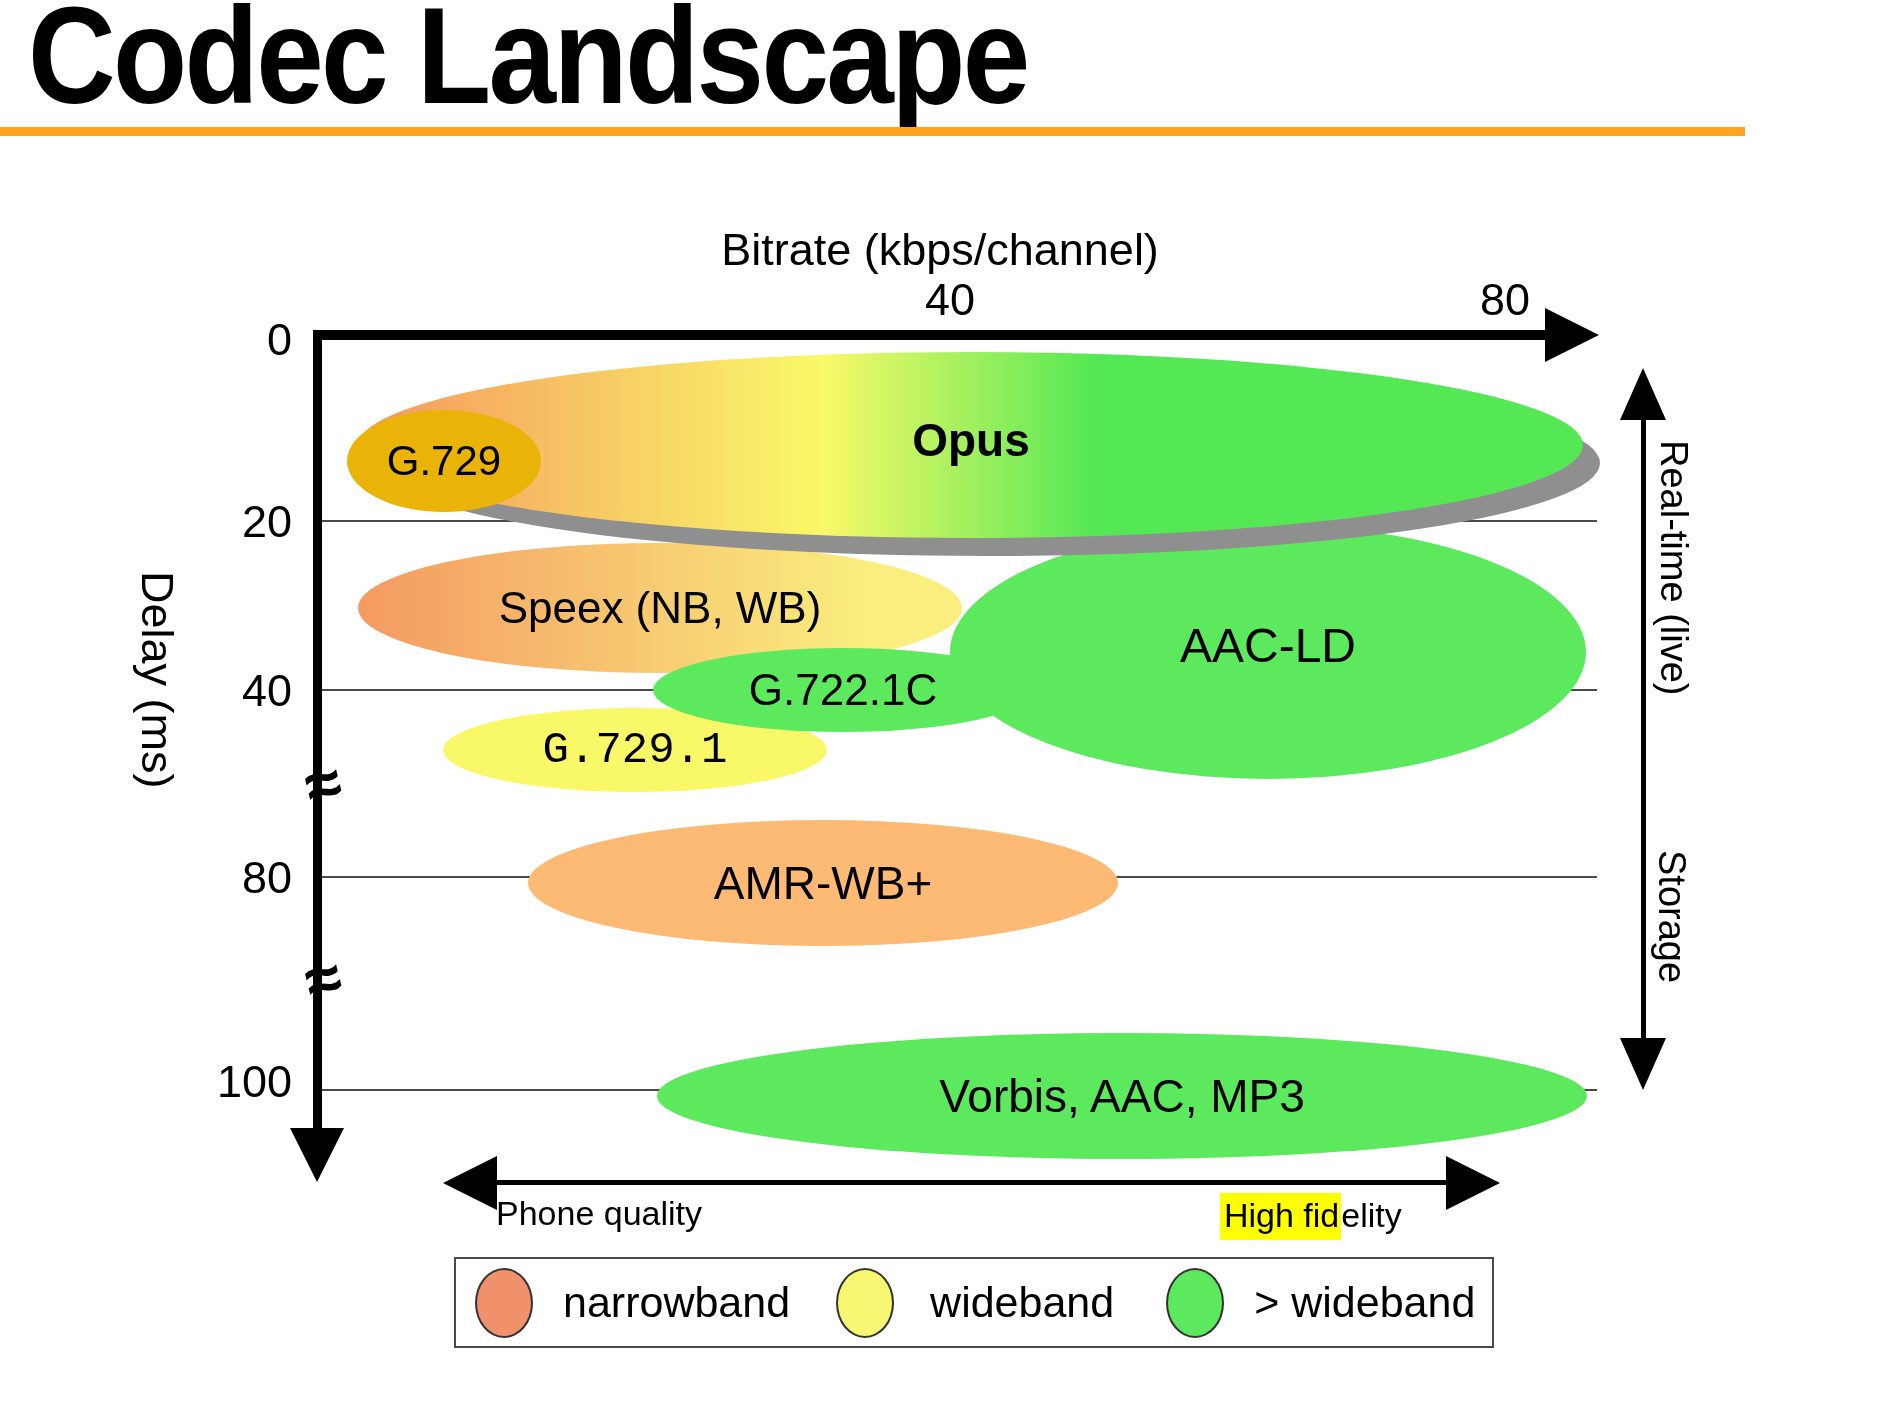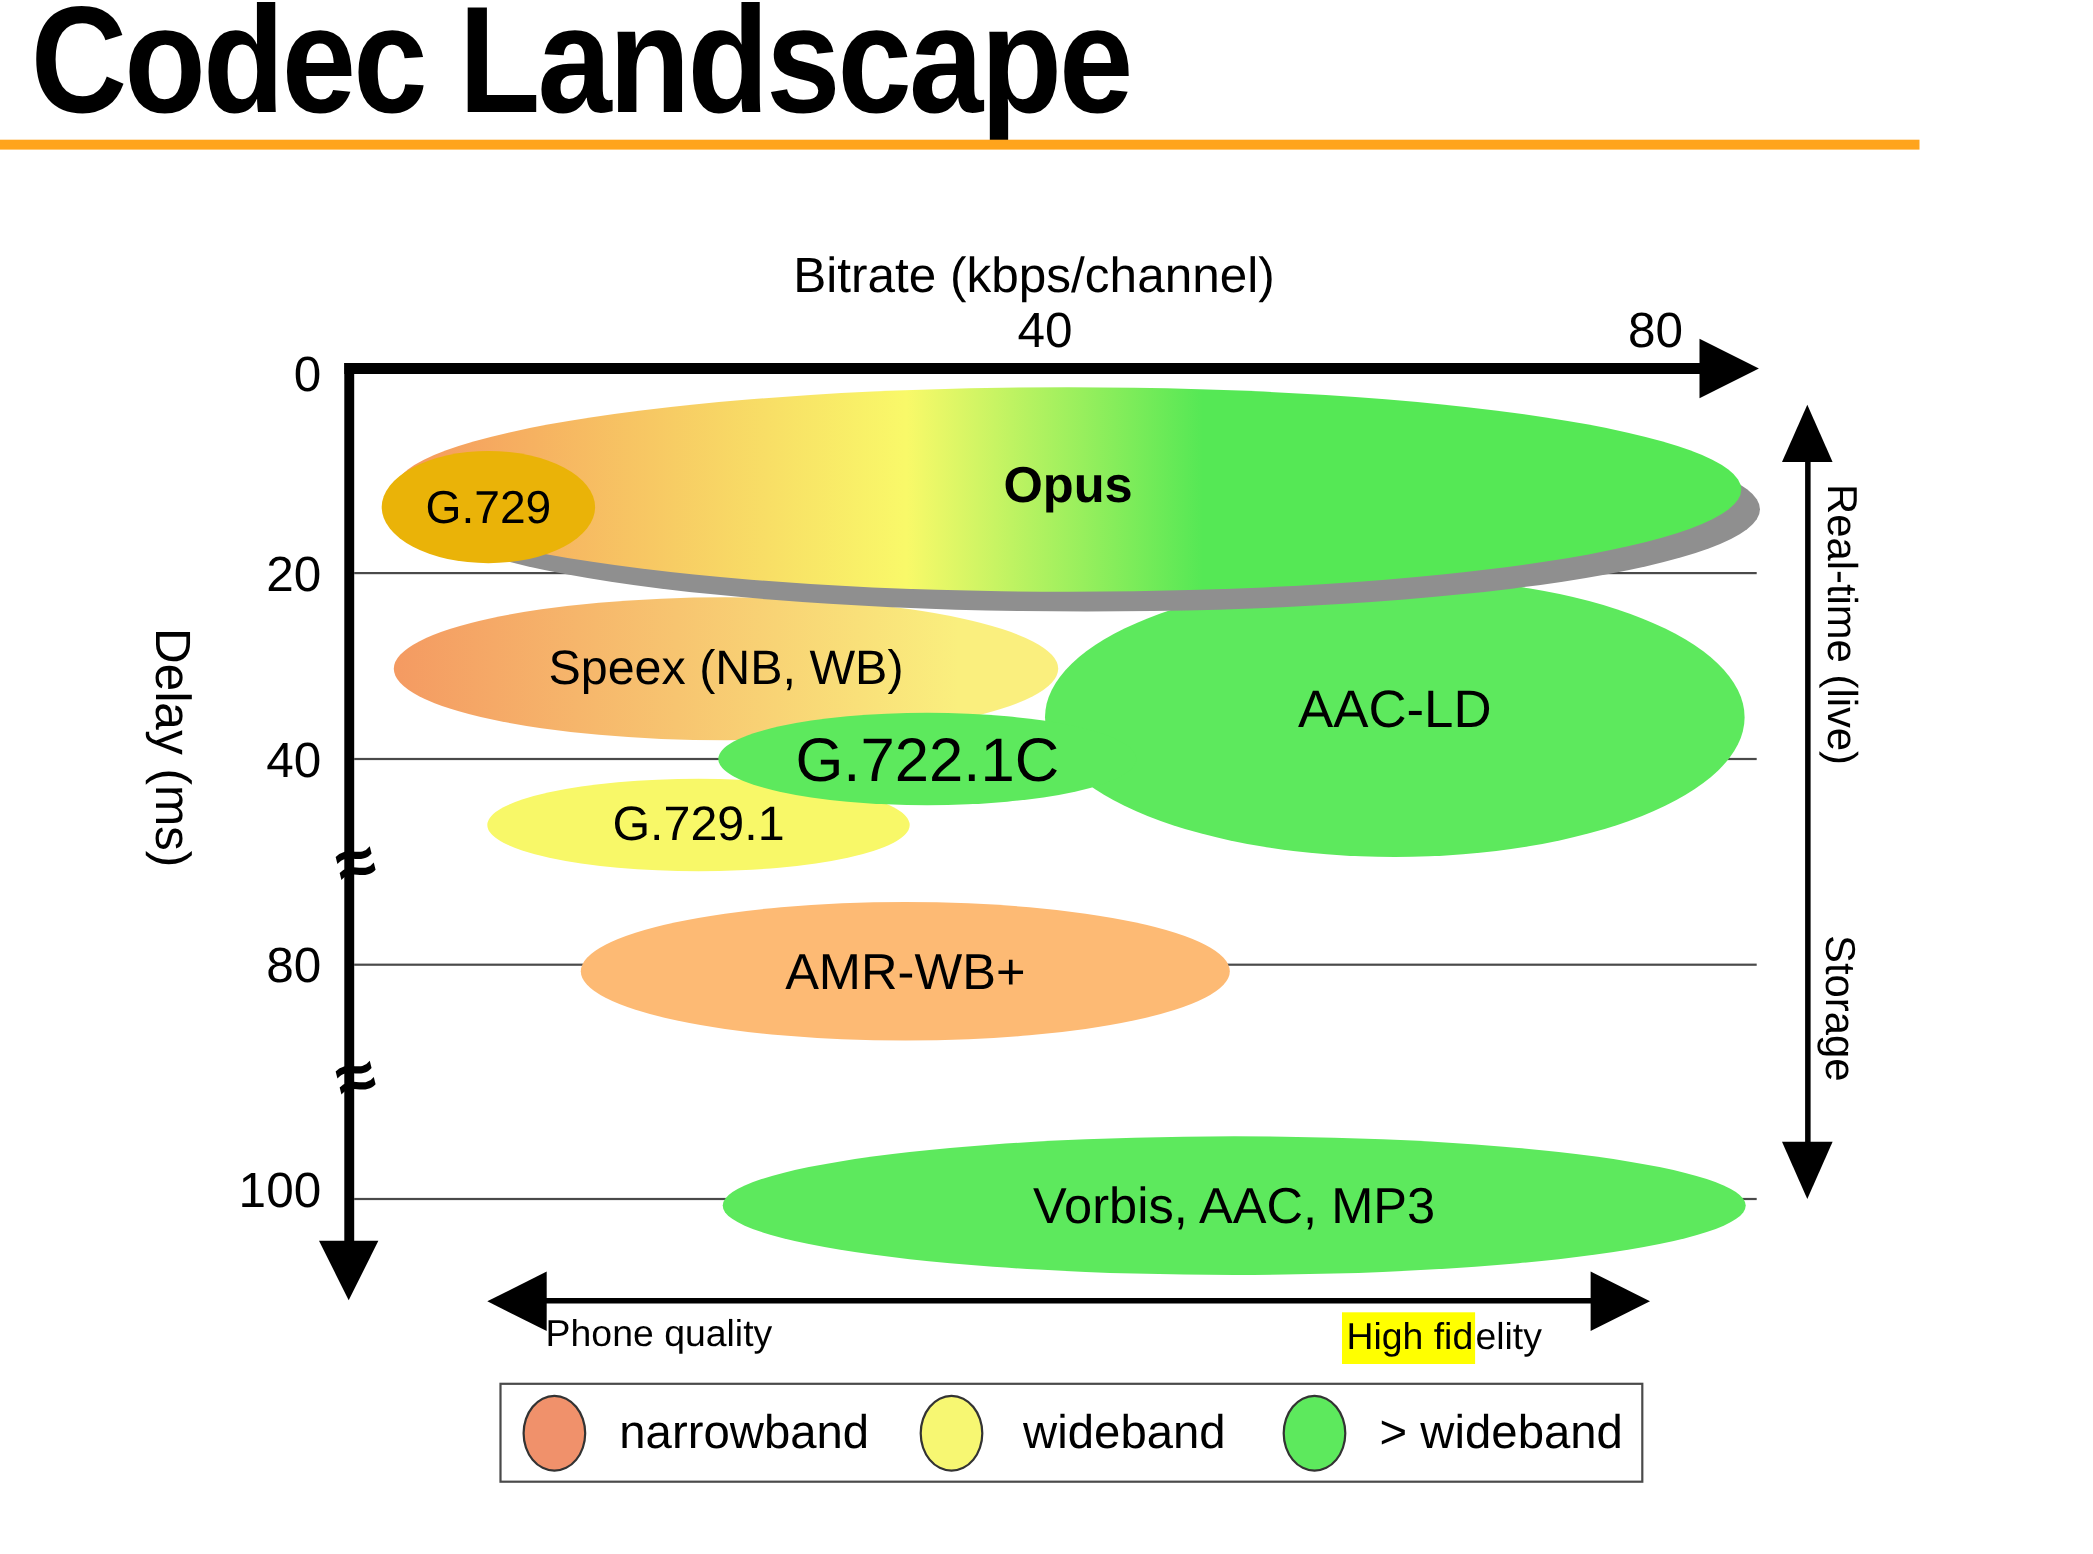--- a/index.html
+++ b/index.html
@@ -43,7 +43,7 @@
   #ell-g7291{left:443px;top:708px;width:384px;height:84px;}
   #ell-g7291 .lbl{font-size:44px;}
   #ell-g7221c{left:653px;top:648px;width:380px;height:84px;}
-  #ell-g7221c .lbl{font-size:56px;}
+  #ell-g7221c .lbl{font-size:44px;}
   #ell-amrwb{left:528px;top:820px;width:590px;height:126px;}
   #ell-amrwb .lbl{font-size:46px;}
   #ell-vorbis{left:657px;top:1033px;width:930px;height:126px;}

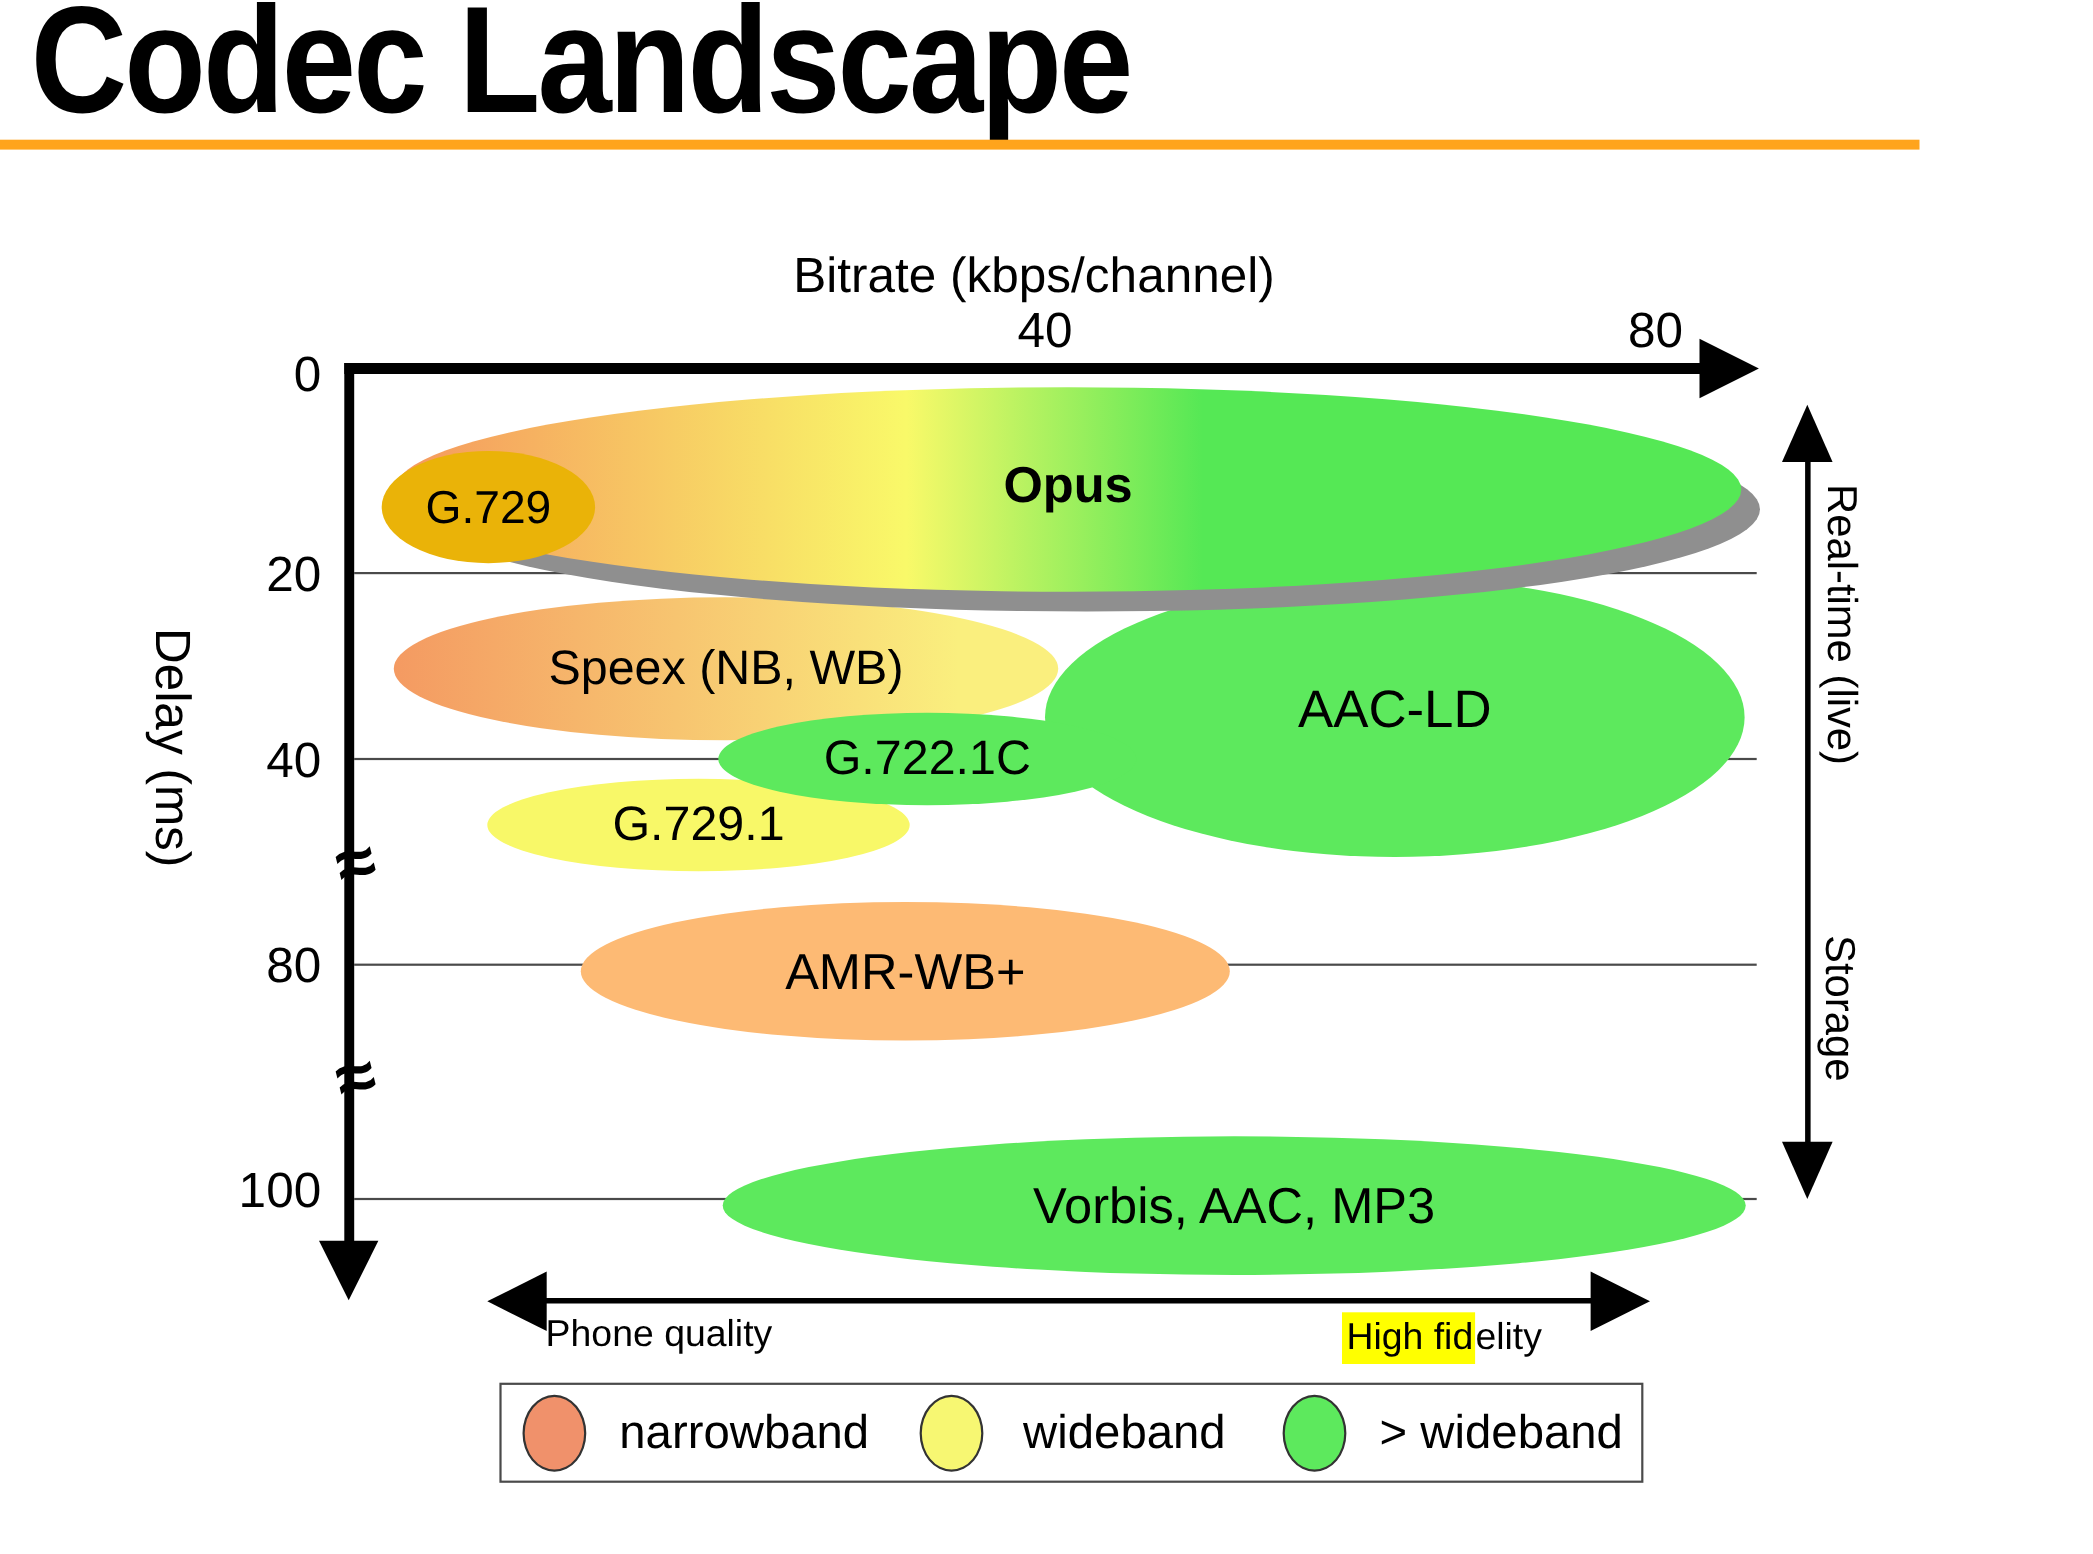--- a/index.html
+++ b/index.html
@@ -110,7 +110,7 @@
   <div class="abs ell" id="ell-aacld" style="background: rgb(93, 233, 93);">
     <span class="lbl">AAC-LD</span>
   </div>
-  <div class="abs ell" id="ell-g7291" style="background: rgb(248, 248, 104);">
+  <div class="abs ell" id="ell-g7291" style="background: rgb(248, 248, 104); font-family: Liberation Mono, monospace;">
     <span class="lbl">G.729.1</span>
   </div>
   <div class="abs ell" id="ell-g7221c" style="background: rgb(93, 233, 93);">

